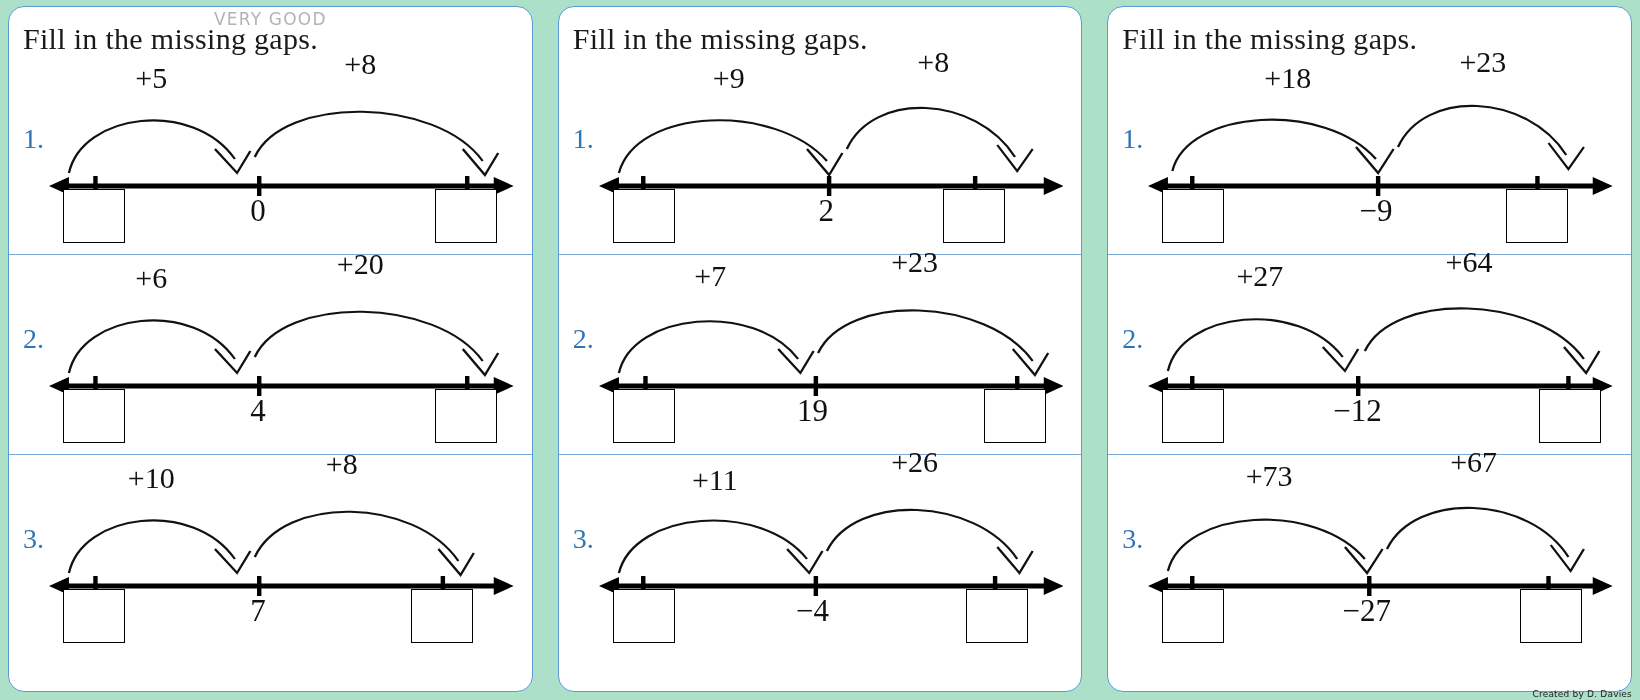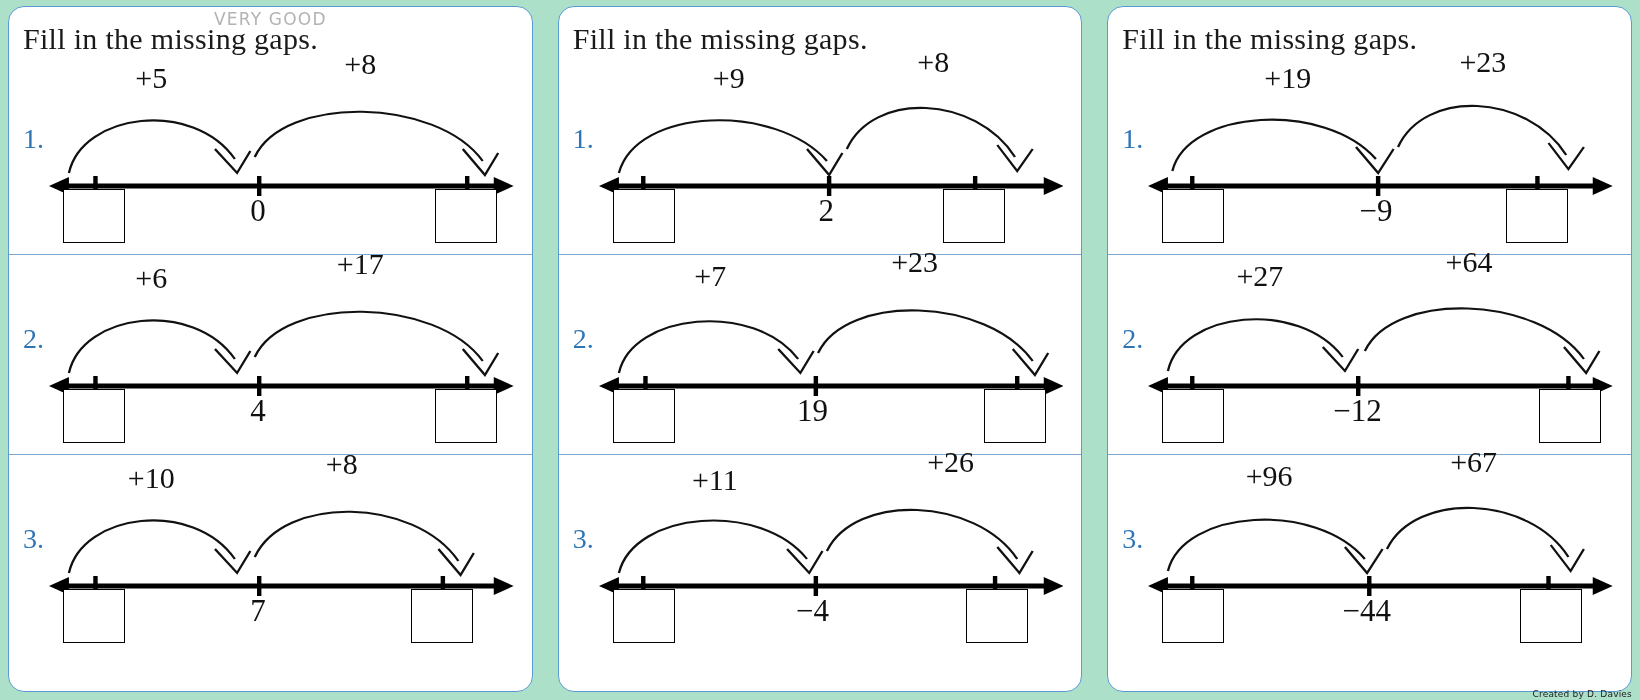--- a/index.html
+++ b/index.html
@@ -332,7 +332,7 @@
               <path class="arc-head" d="M362,82 L380,108 L394,86"></path>
             </svg>
           </div>
-          <div class="arc-label" style="left:30%;top:6px;">+19</div>
+          <div class="arc-label" style="left:30%;top:6px;">+18</div>
           <div class="arc-label" style="left:72%;top:-10px;">+23</div>
           <div class="numline">
             <svg viewBox="0 0 420 30" preserveAspectRatio="none">

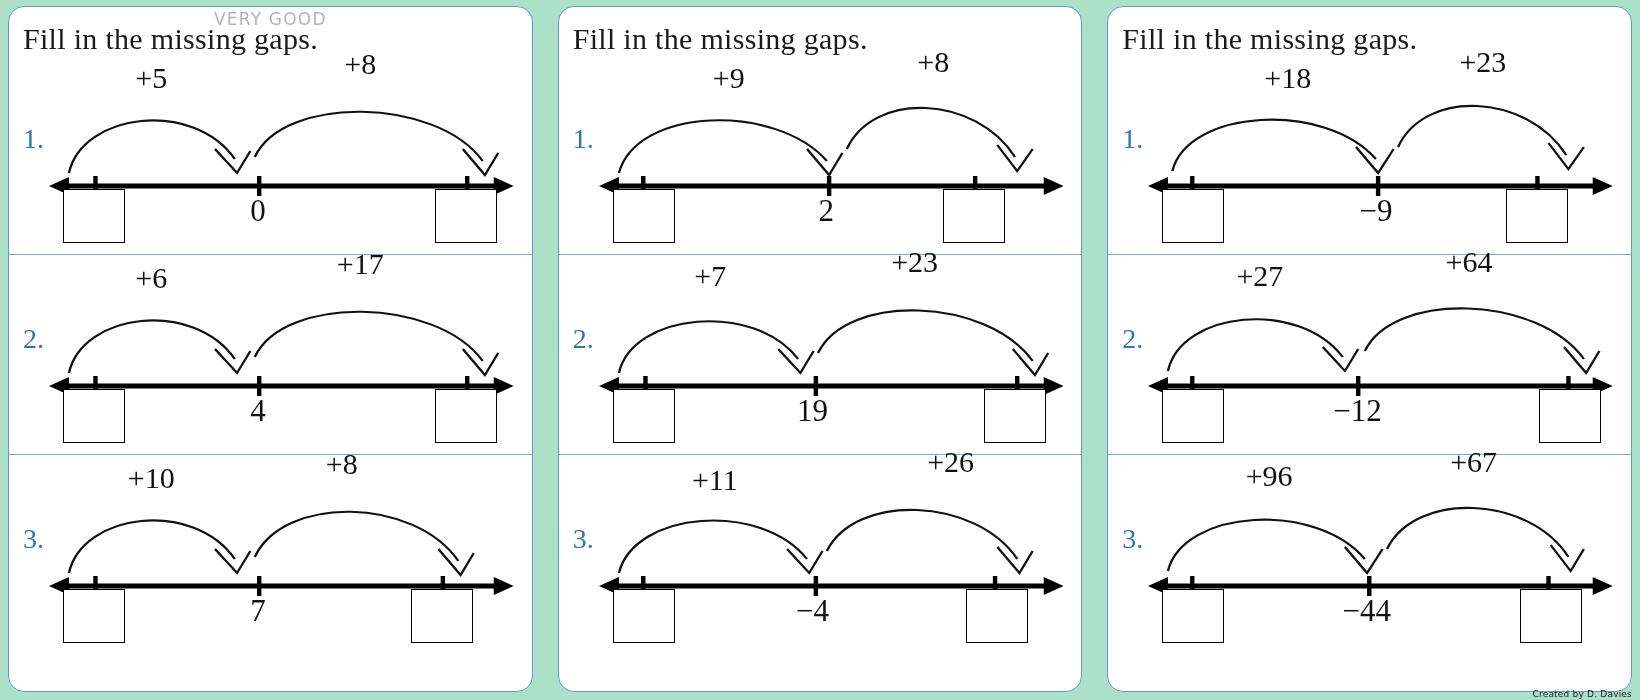--- a/index.html
+++ b/index.html
@@ -170,7 +170,7 @@
             </svg>
           </div>
           <div class="arc-label" style="left:22%;top:6px;">+6</div>
-          <div class="arc-label" style="left:67%;top:-8px;">+17</div>
+          <div class="arc-label" style="left:67%;top:-8px;">+20</div>
           <div class="numline">
             <svg viewBox="0 0 420 30" preserveAspectRatio="none">
               <line class="nl-line" x1="14" y1="15" x2="406" y2="15"></line>

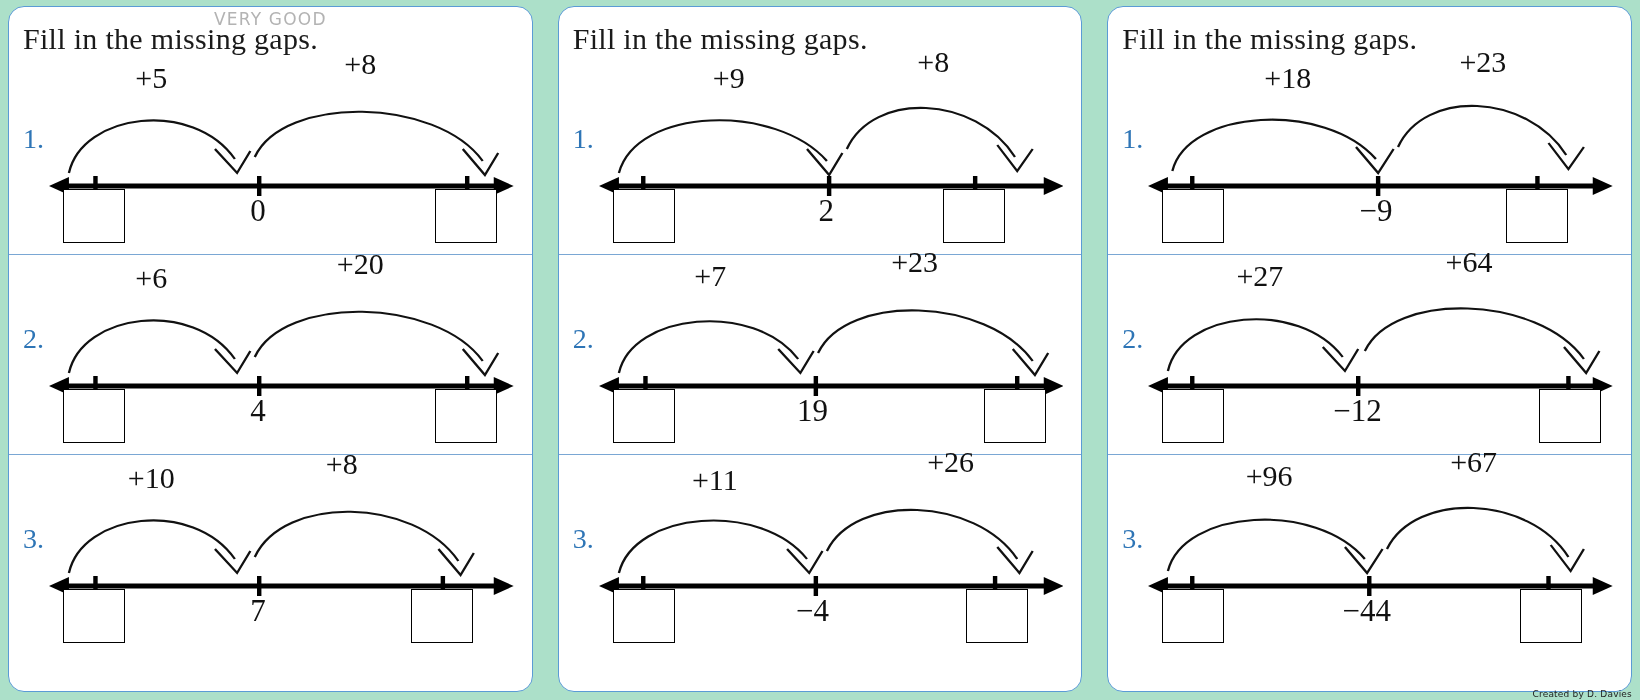--- a/index.html
+++ b/index.html
@@ -295,7 +295,7 @@
             </svg>
           </div>
           <div class="arc-label" style="left:25%;top:8px;text-align:center;">+11</div>
-          <div class="arc-label" style="left:68%;top:-10px;margin-left:36px;">+26</div>
+          <div class="arc-label" style="left:68%;top:-10px;">+26</div>
           <div class="numline">
             <svg viewBox="0 0 420 30" preserveAspectRatio="none">
               <line class="nl-line" x1="14" y1="15" x2="406" y2="15"></line>

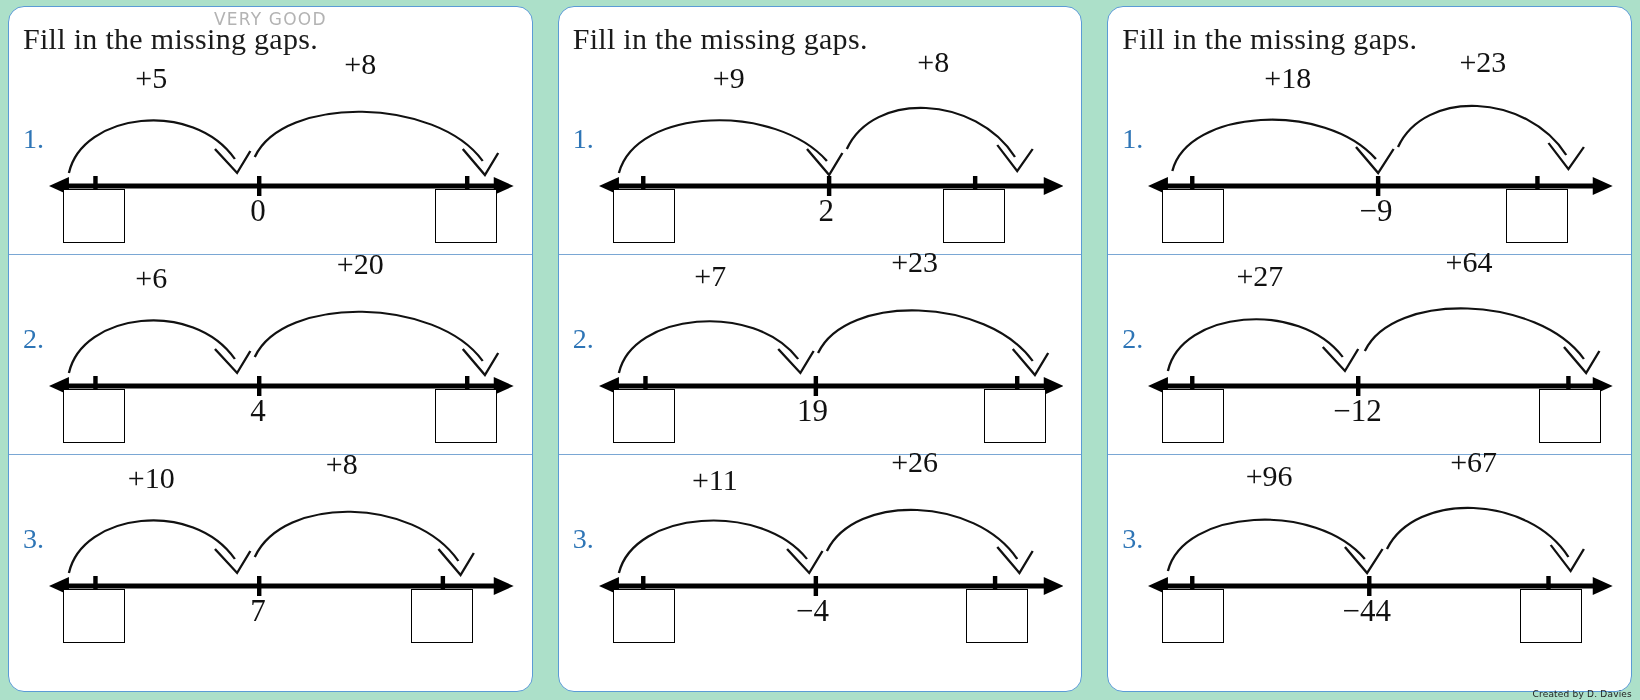--- a/index.html
+++ b/index.html
@@ -390,7 +390,7 @@
               <path class="arc-head" d="M364,84 L382,110 L394,88"></path>
             </svg>
           </div>
-          <div class="arc-label" style="left:26%;top:4px;">+96</div>
+          <div class="arc-label" style="left:26%;top:4px;">+73</div>
           <div class="arc-label" style="left:70%;top:-10px;">+67</div>
           <div class="numline">
             <svg viewBox="0 0 420 30" preserveAspectRatio="none">

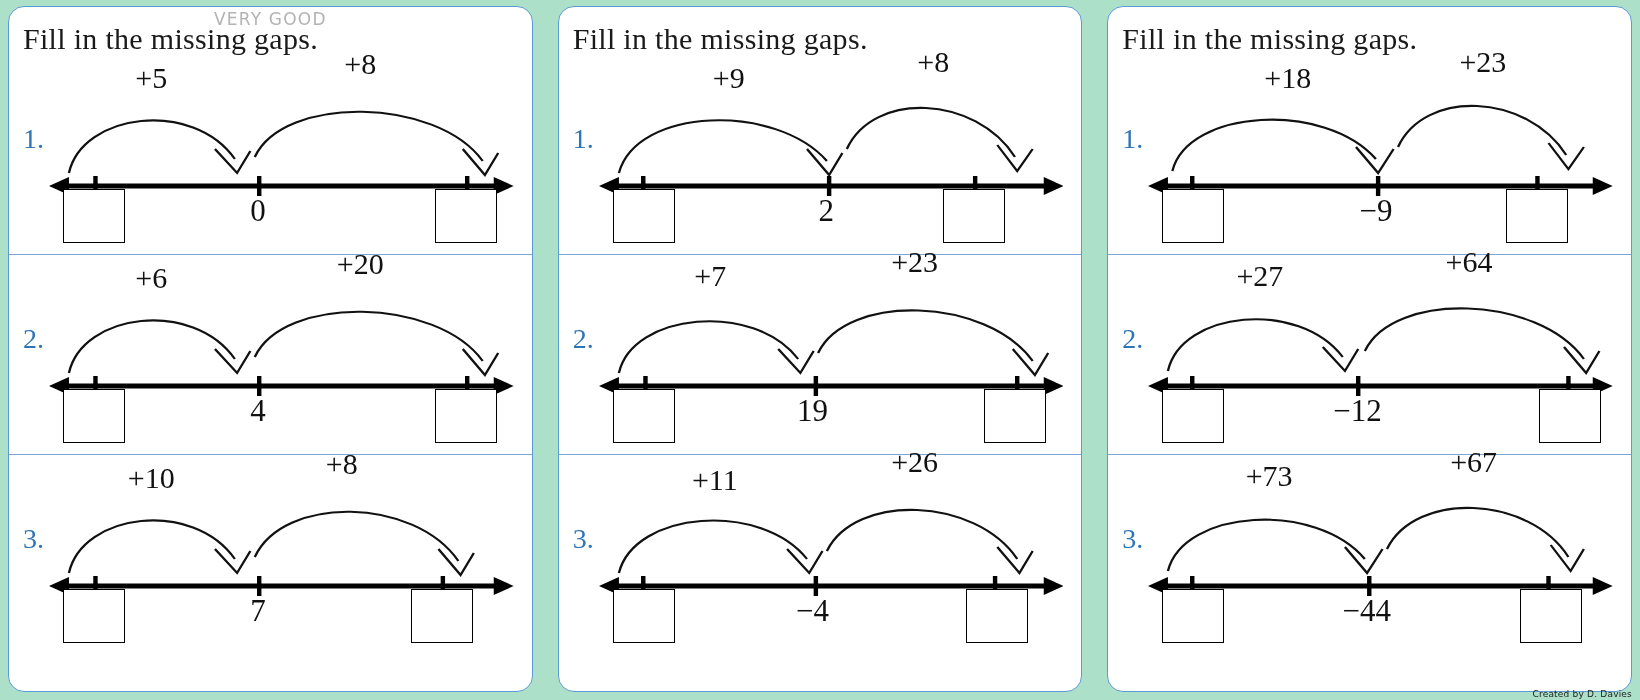--- a/index.html
+++ b/index.html
@@ -403,7 +403,7 @@
             </svg>
           </div>
           <div class="answerbox" style="left:3%;"></div>
-          <div class="centerval" style="left:47%;">−44</div>
+          <div class="centerval" style="left:47%;">−27</div>
           <div class="answerbox" style="left:80%;"></div>
         </div>
       </div>

